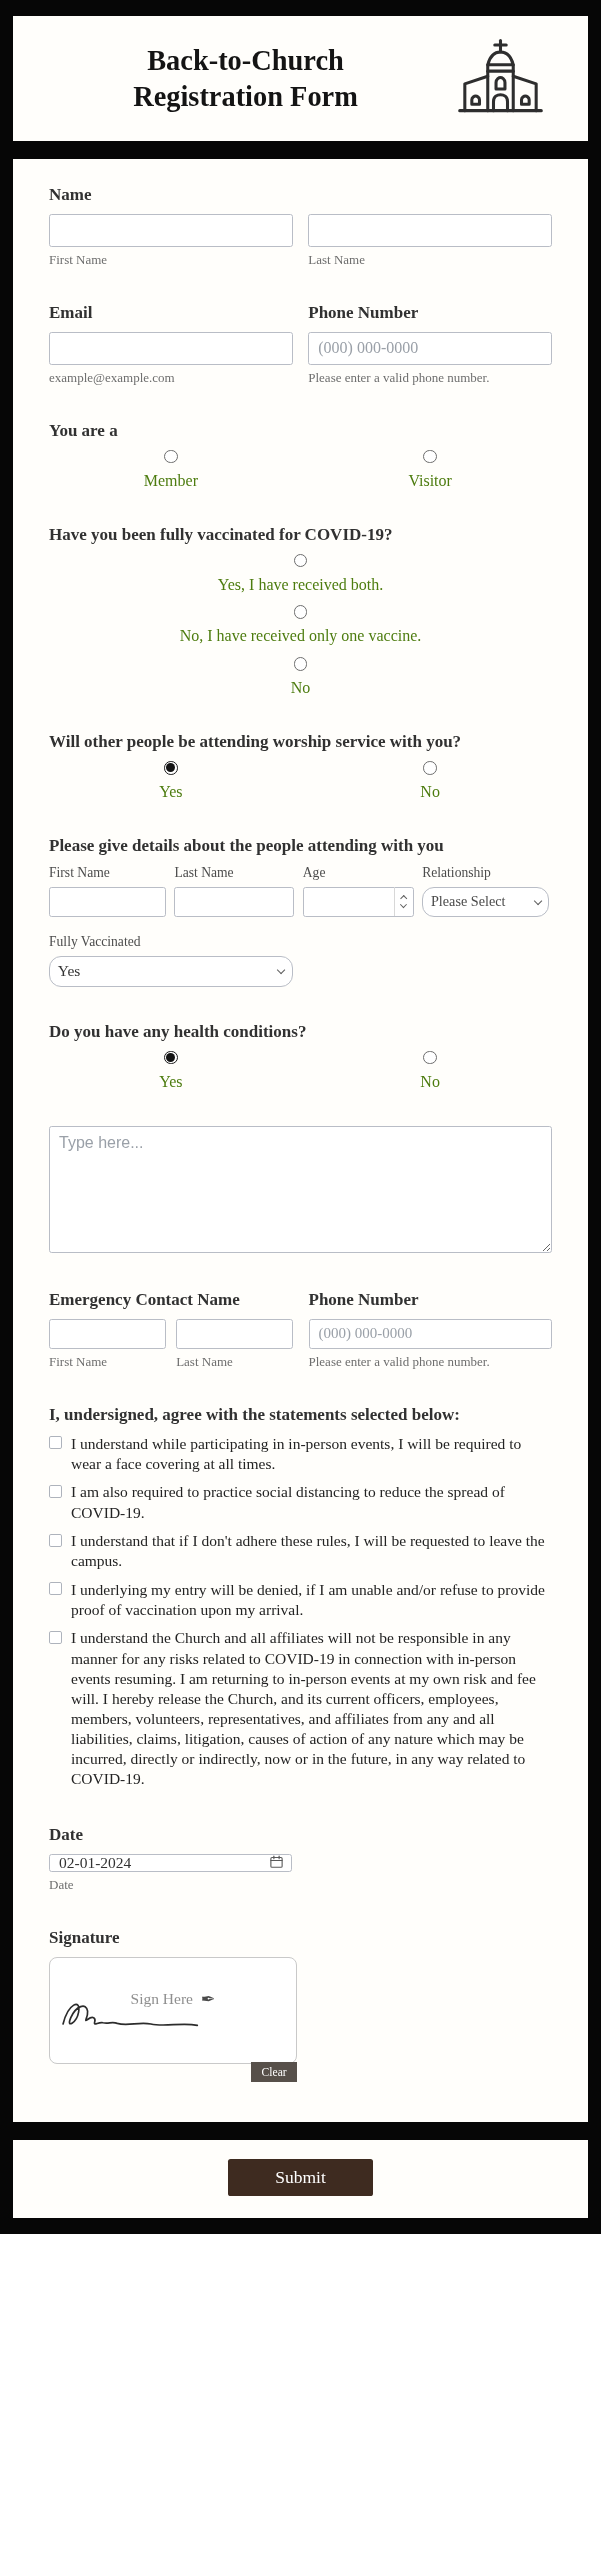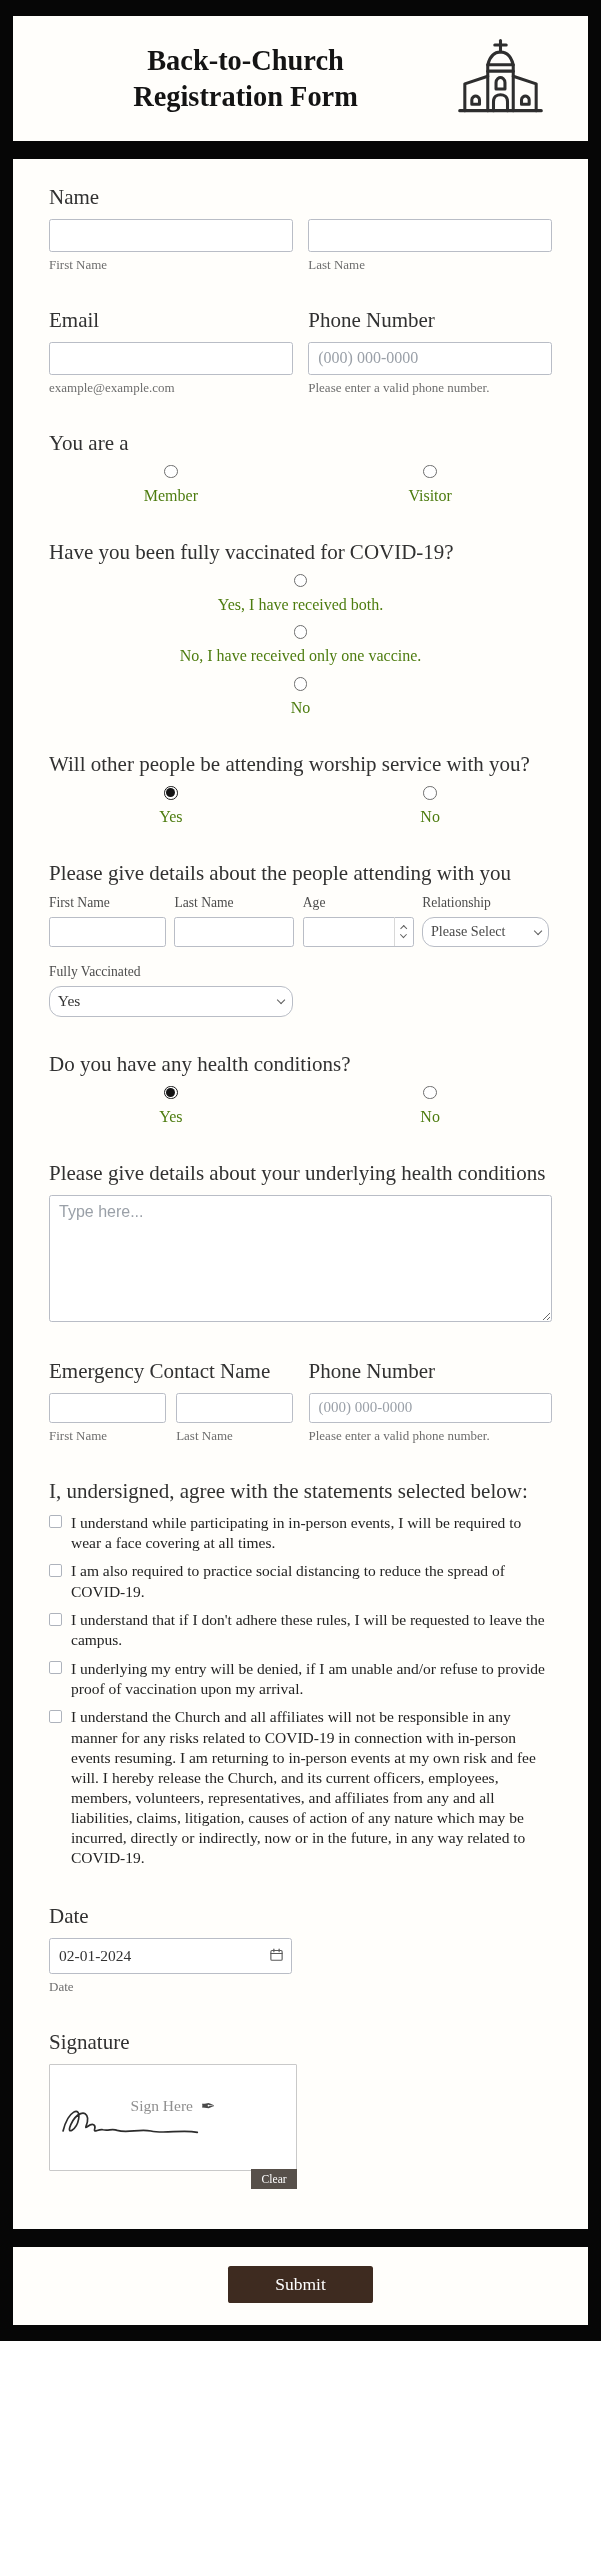--- a/index.html
+++ b/index.html
@@ -39,8 +39,8 @@
   .field { margin-bottom: 35px; }
   .q-label {
     display: block;
-    font-size: 21px;
-    font-weight: 400;
+    font-size: 17px;
+    font-weight: 700;
     color: #313131;
     margin-bottom: 9px;
   }

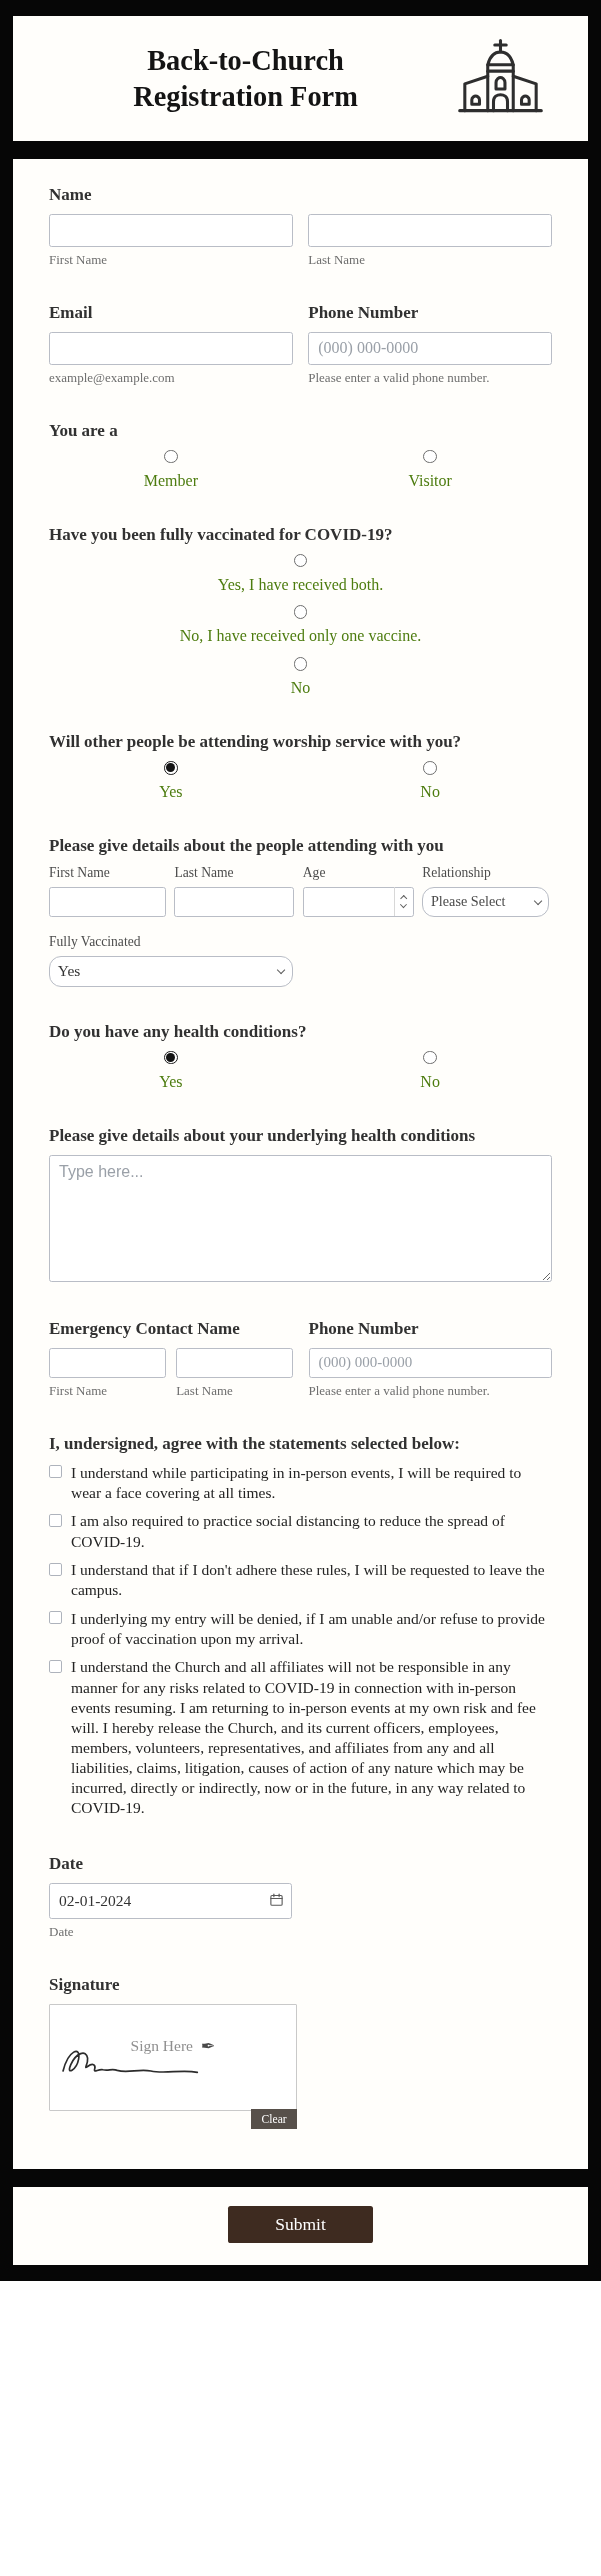--- a/index.html
+++ b/index.html
@@ -364,7 +364,6 @@
     </div>
 
     <div class="field">
-      <label class="q-label">Please give details about your underlying health conditions</label>
       <textarea class="big" placeholder="Type here..." style=""></textarea>
     </div>
 

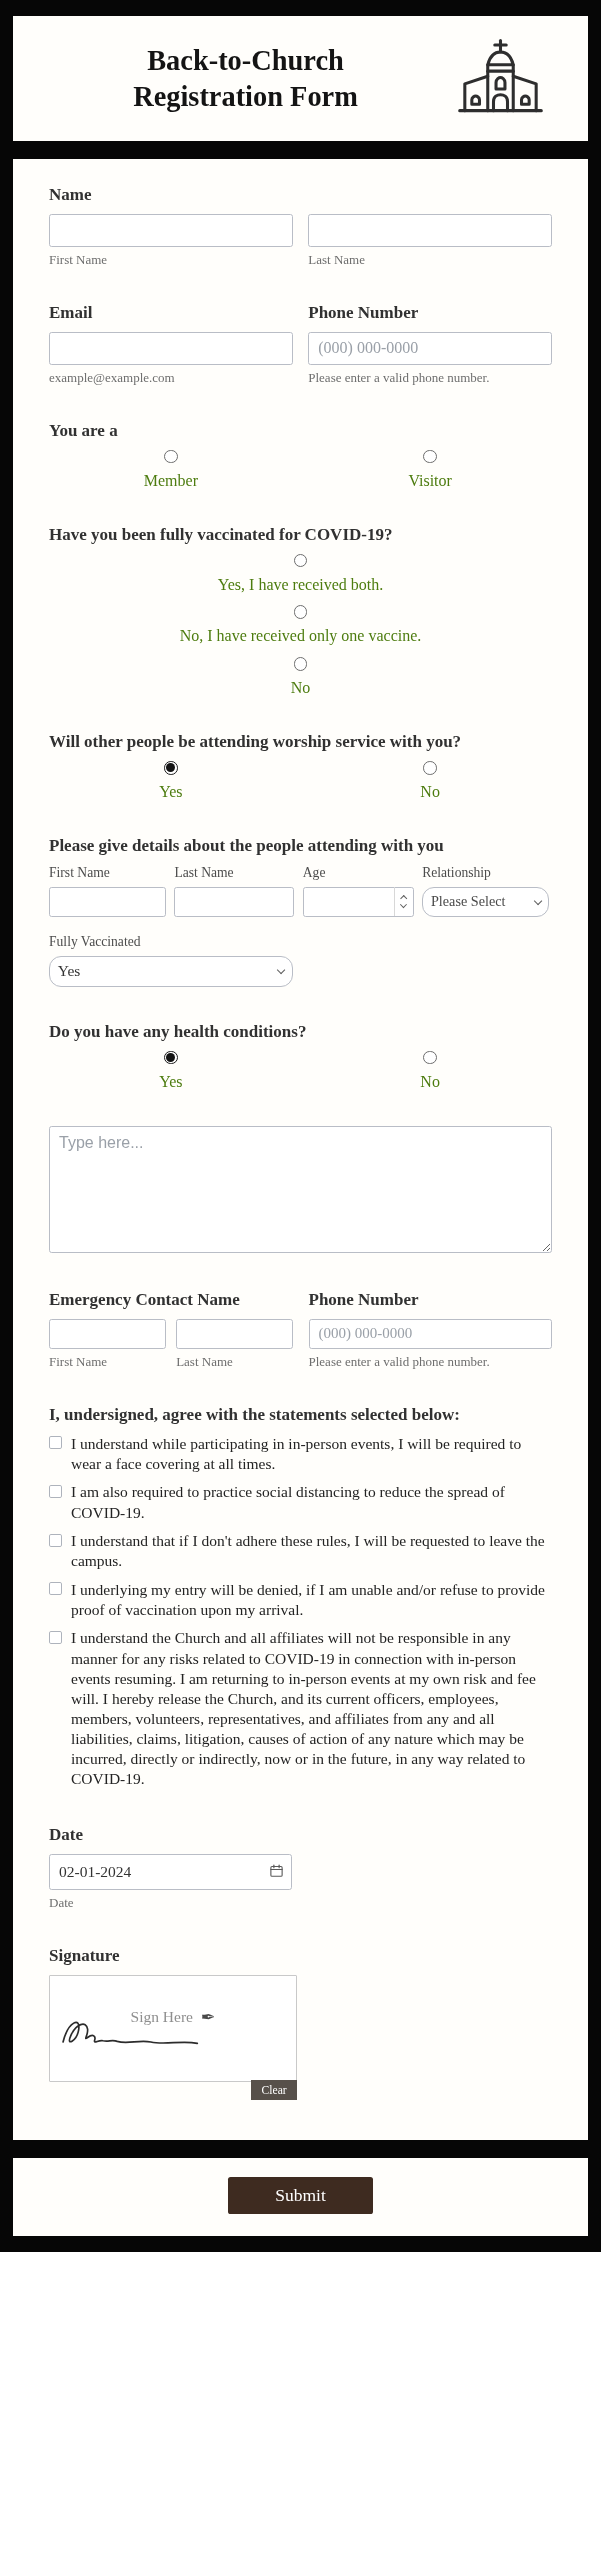--- a/index.html
+++ b/index.html
@@ -160,7 +160,7 @@
 
   
   .date-wrap { position: relative; width: 243px; }
-  .date-wrap .text-input { padding-right: 36px; height: 36px; font-size: 15.5px; }
+  .date-wrap .text-input { padding-right: 36px; height: 18px; font-size: 15.5px; }
   .cal-icon { position: absolute; right: 7.8px; top: 50%; transform: translateY(-50%); display: block; }
 
   

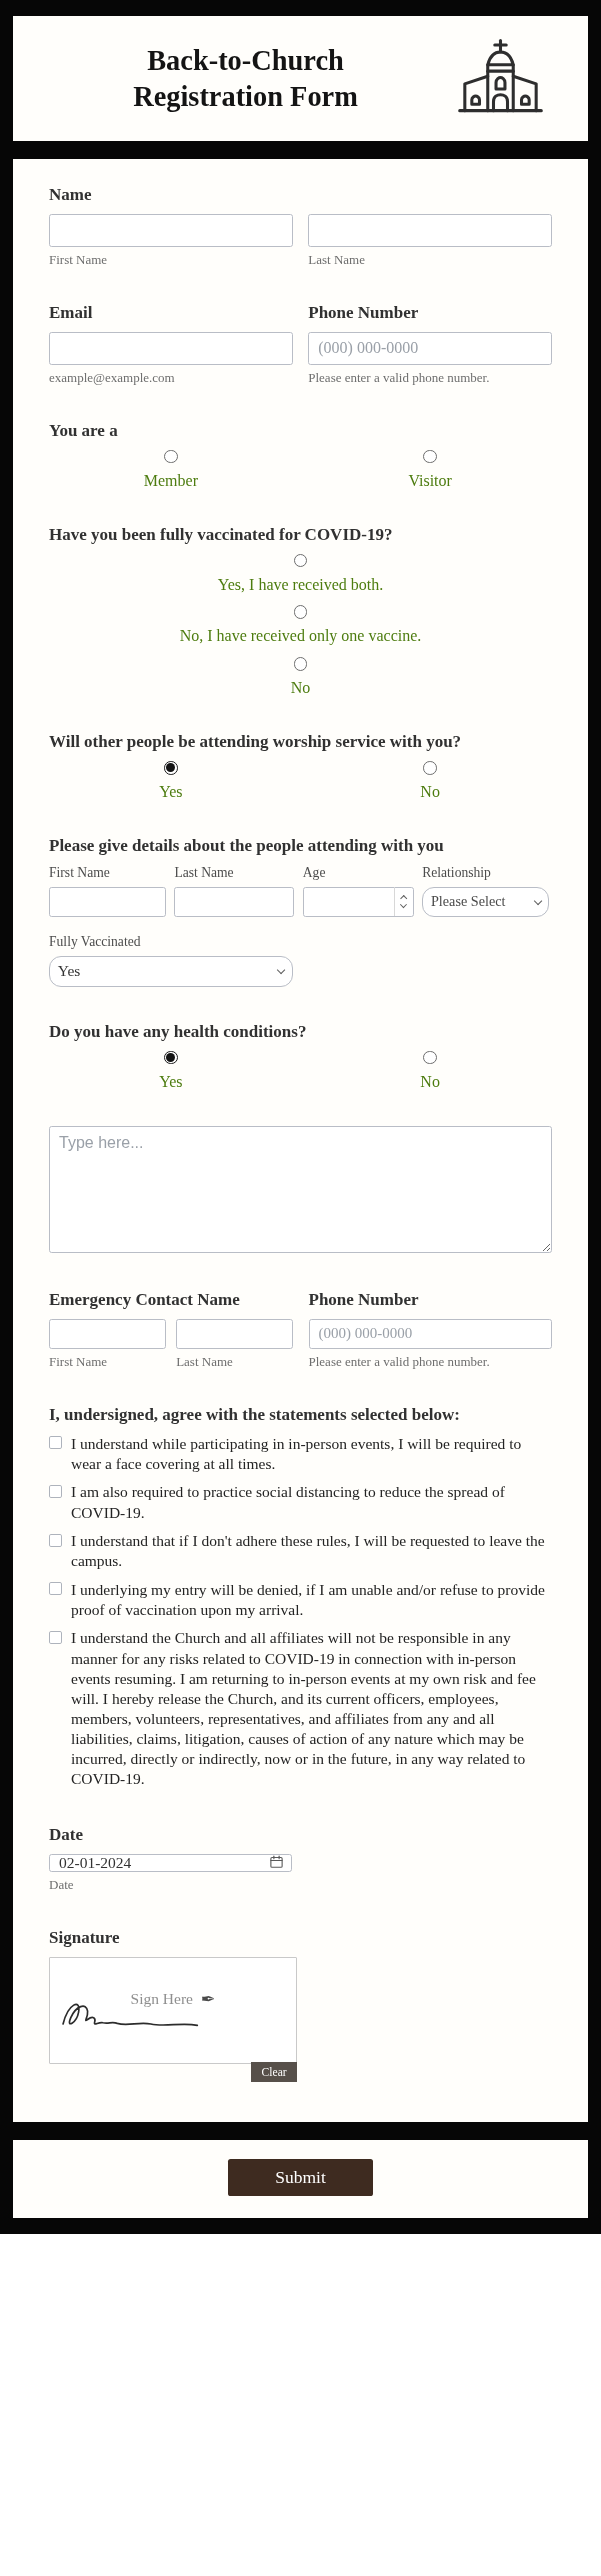--- a/index.html
+++ b/index.html
@@ -168,7 +168,7 @@
   .sig-box {
     height: 107px;
     border: 0.6px solid #c9c9c9;
-    border-radius: 1px;
+    border-radius: 8px;
     background: #ffffff;
     position: relative;
   }

